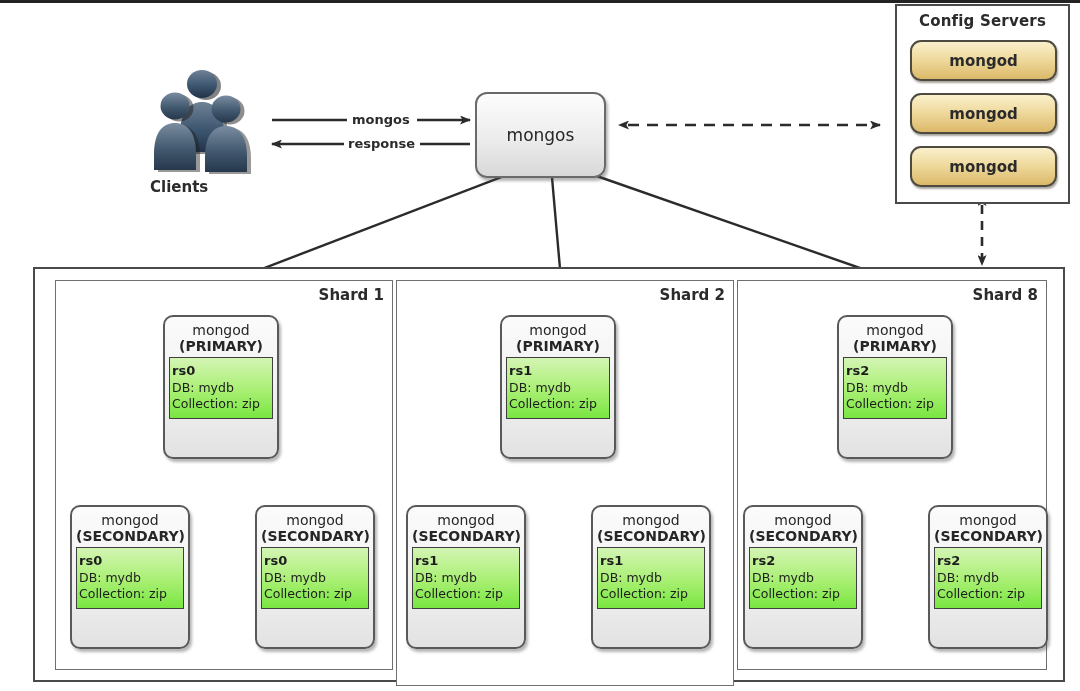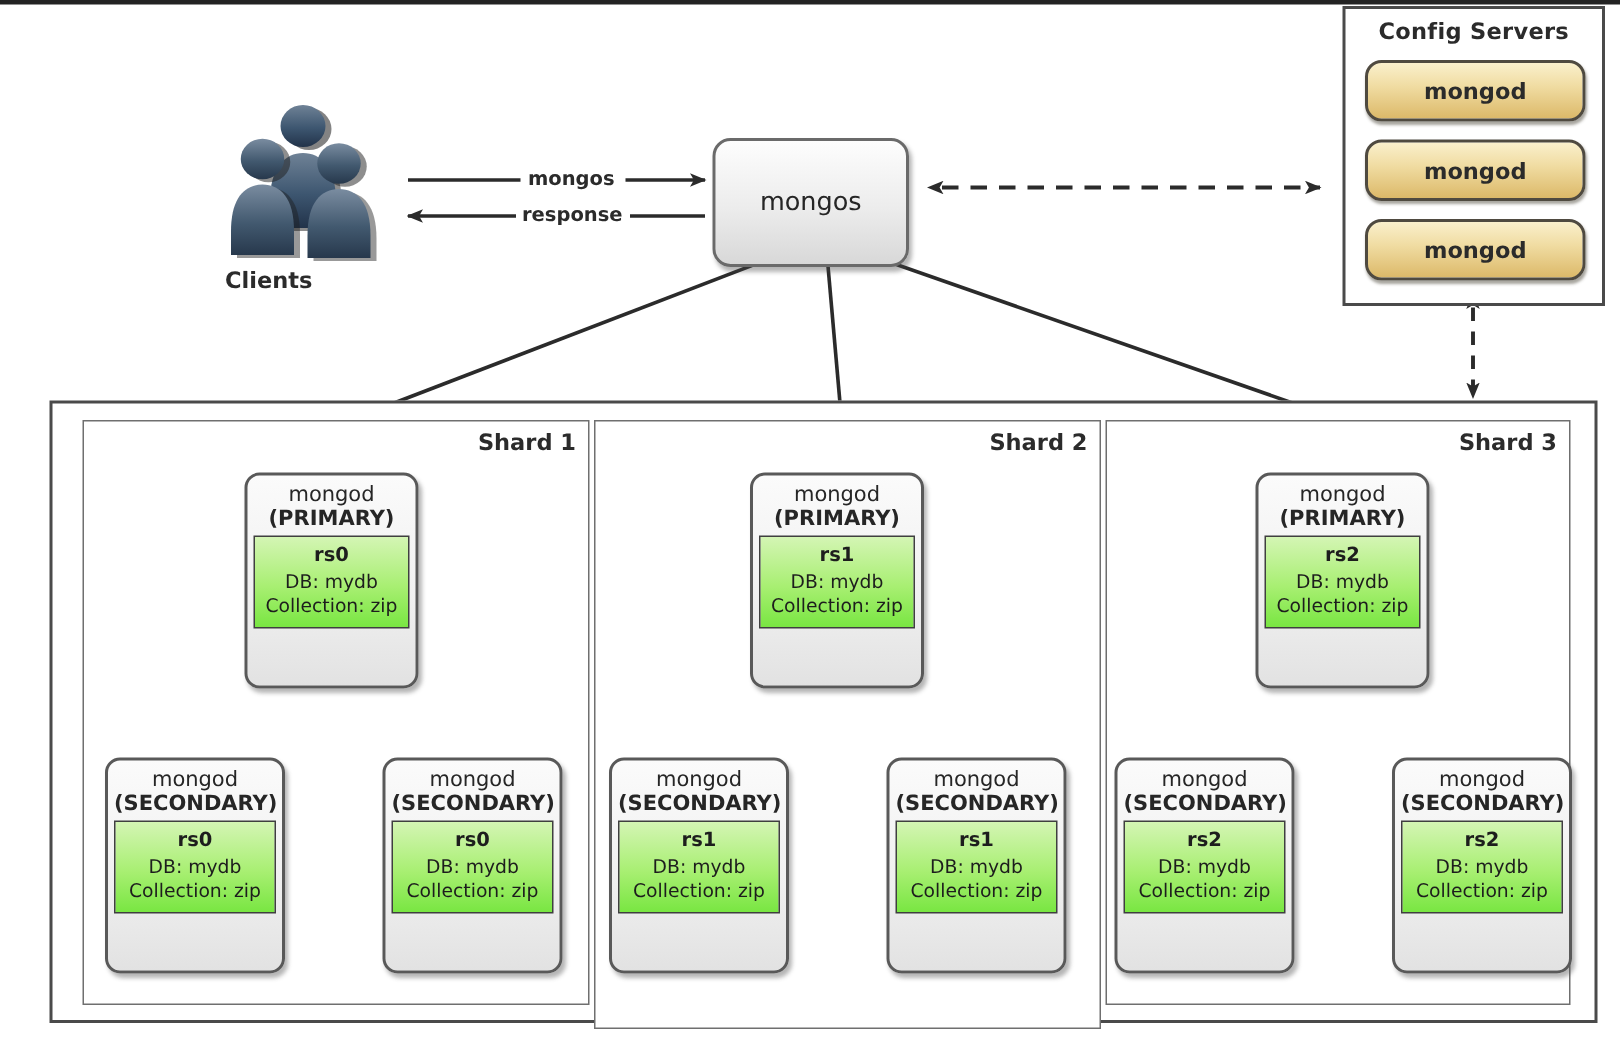--- a/index.html
+++ b/index.html
@@ -368,7 +368,7 @@
   </div>
 
   <div class="shard-box" style="left:737px; top:280px; width:310px; height:390px;">
-    <div class="shard-title">Shard 3</div>
+    <div class="shard-title">Shard 8</div>
   </div>
 
   <div class="mongod" style="left:837px; top:315px; width:116px; height:144px;">

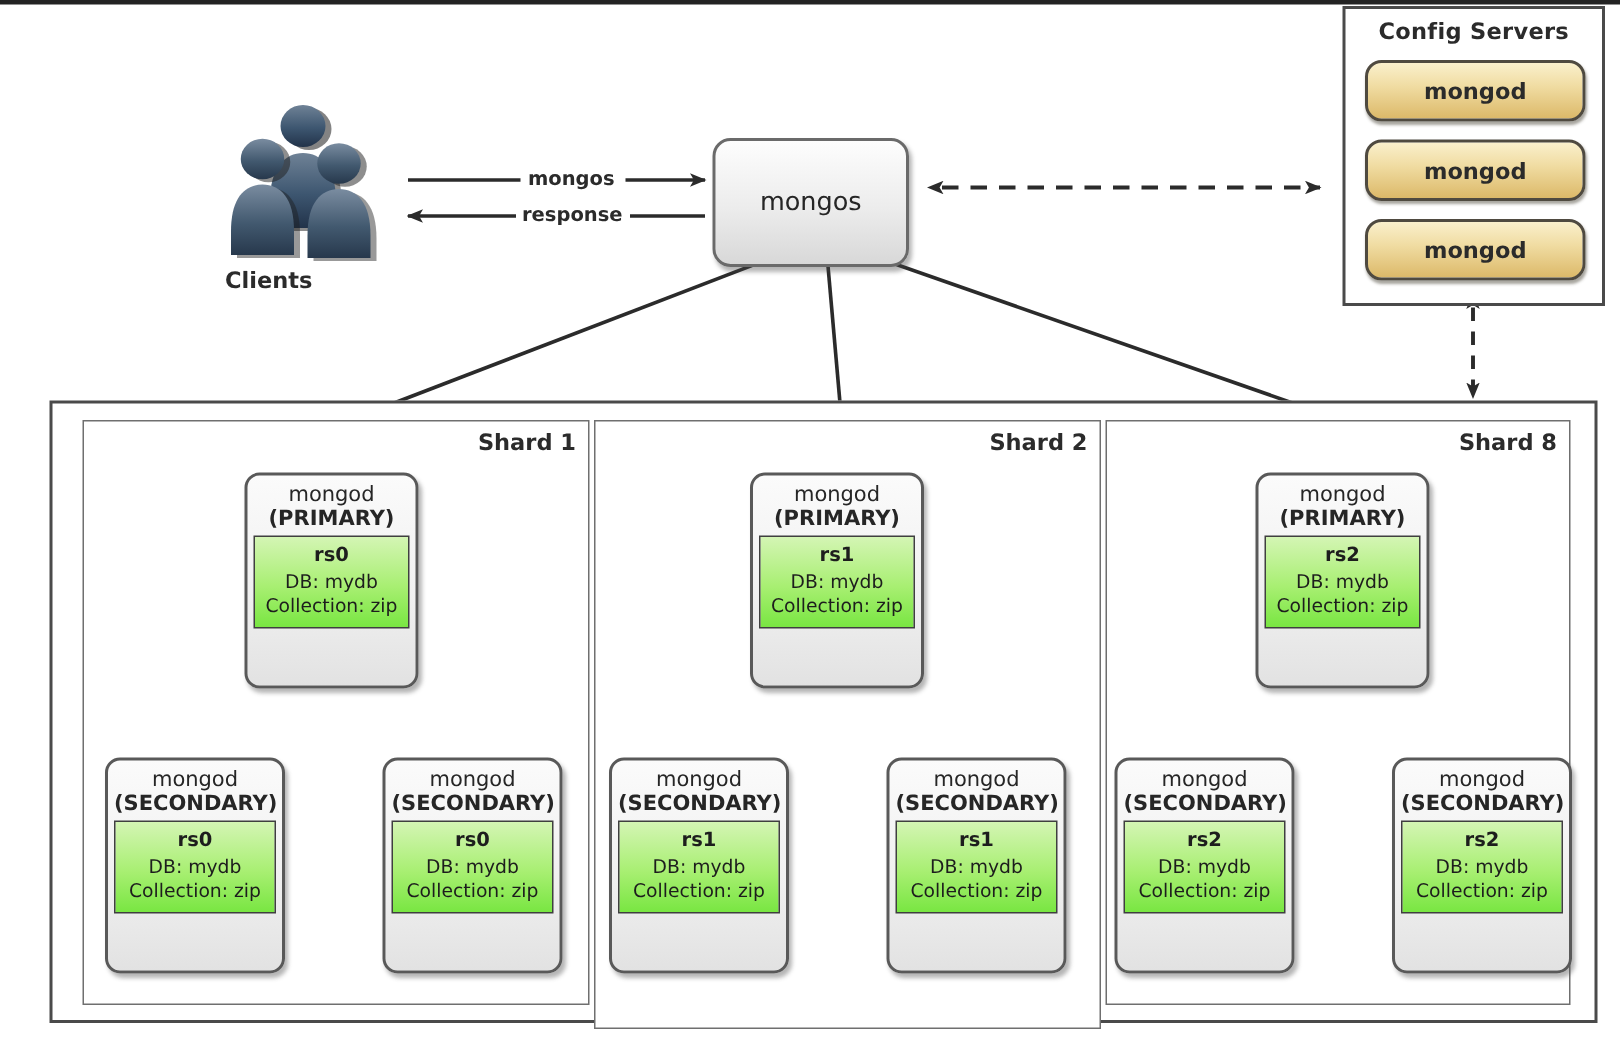--- a/index.html
+++ b/index.html
@@ -129,7 +129,6 @@
     margin-top: 3px;
     border: 1.5px solid #3f3f3f;
     background: linear-gradient(to bottom, #d4f5b4 0%, #a8ef72 55%, #79e642 100%);
-    text-align: center;
     padding: 5px 2px 6px 2px;
   }
   .rs-name {

